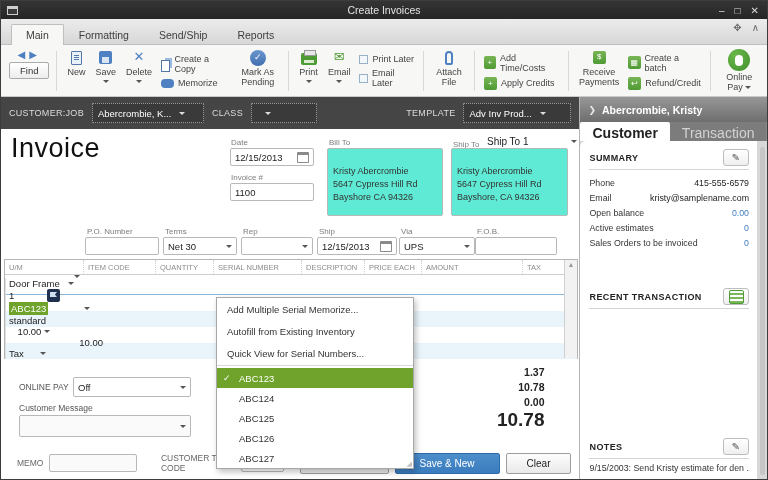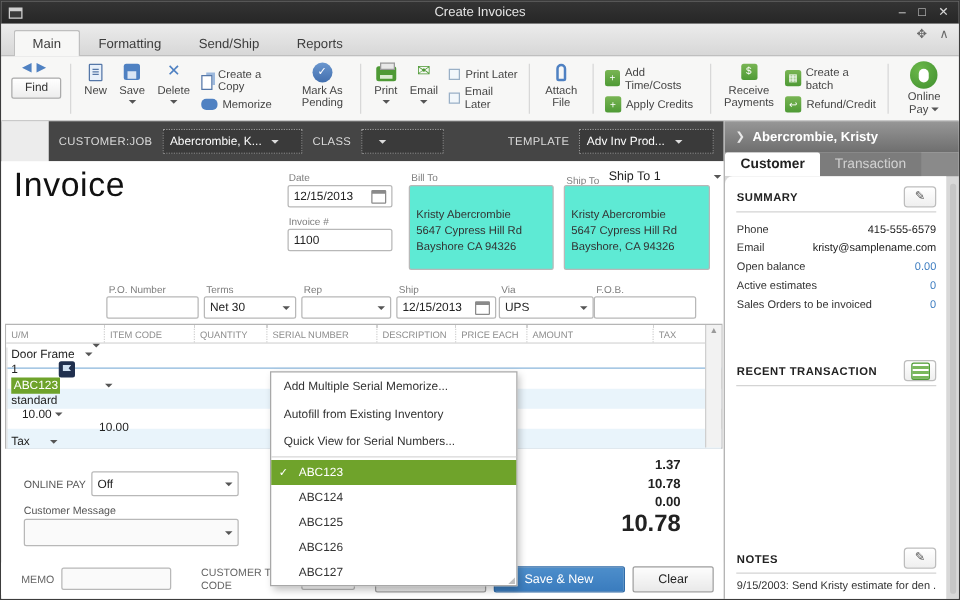--- a/index.html
+++ b/index.html
@@ -68,7 +68,7 @@
   .left-col { width:580px; display:flex; flex-direction:column; position:relative; }
 
   
-  .customer-bar { height:32px; background:#454545; display:flex; align-items:center; padding:0 8px; gap:8px; flex:0 0 auto;margin-left:38px; }
+  .customer-bar { height:32px; background:#454545; display:flex; align-items:center; padding:0 8px; gap:8px; flex:0 0 auto; }
   .cb-label { color:#dcdcdc; font-size:9px; letter-spacing:.3px; }
   .dark-field { height:20px; background:#3a3a3a; border:1px dotted #9a9a9a; color:#fff; font-size:9.5px;
     display:flex; align-items:center; padding:0 5px; border-radius:1px; }

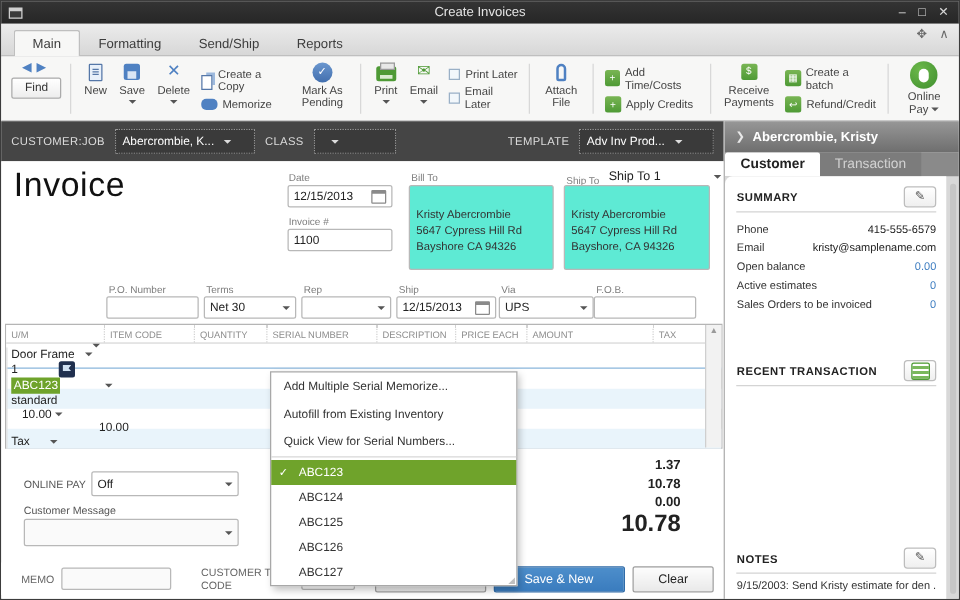--- a/index.html
+++ b/index.html
@@ -126,7 +126,7 @@
     display:flex; align-items:center; padding:0 8px; gap:6px; flex:0 0 auto; }
   .sp-header .arrow { font-size:9px; color:#e8e8e8; }
   .sp-tabs { display:flex; height:19px; flex:0 0 auto; background:#8a8a8a; }
-  .sp-tab { font-size:11px; padding:3px 12px; }
+  .sp-tab { font-size:14px; padding:3px 12px; }
   .sp-tab.active { background:#fff; color:#222; font-weight:bold; border-radius:2px 2px 0 0; }
   .sp-tab.inactive { background:#7c7c7c; color:#d2d2d2; }
   .sp-card { background:#fff; border-radius:6px 0 0 0; margin-right:10px; flex:1; padding:8px 8px 6px 9px;

